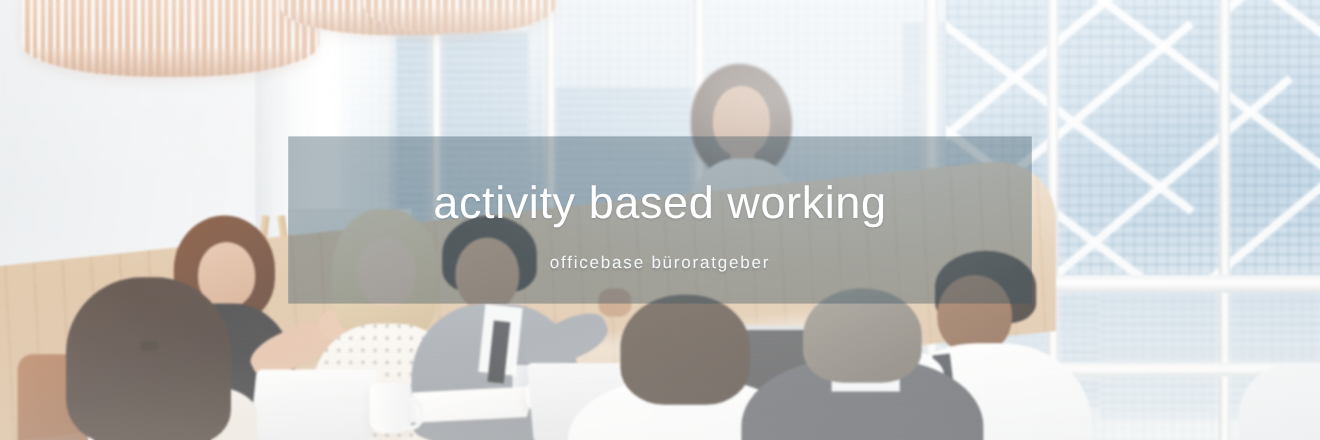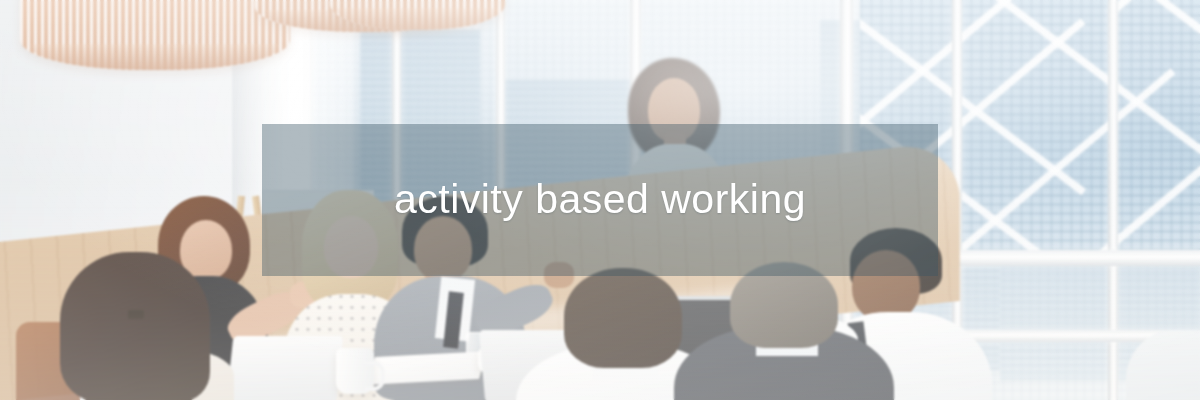--- a/index.html
+++ b/index.html
@@ -692,6 +692,7 @@
 
   <div id="caption-overlay">
     <h1 id="banner-title">activity based working</h1>
+    <p id="banner-subtitle">officebase büroratgeber</p>
   </div>
 
 </div>

